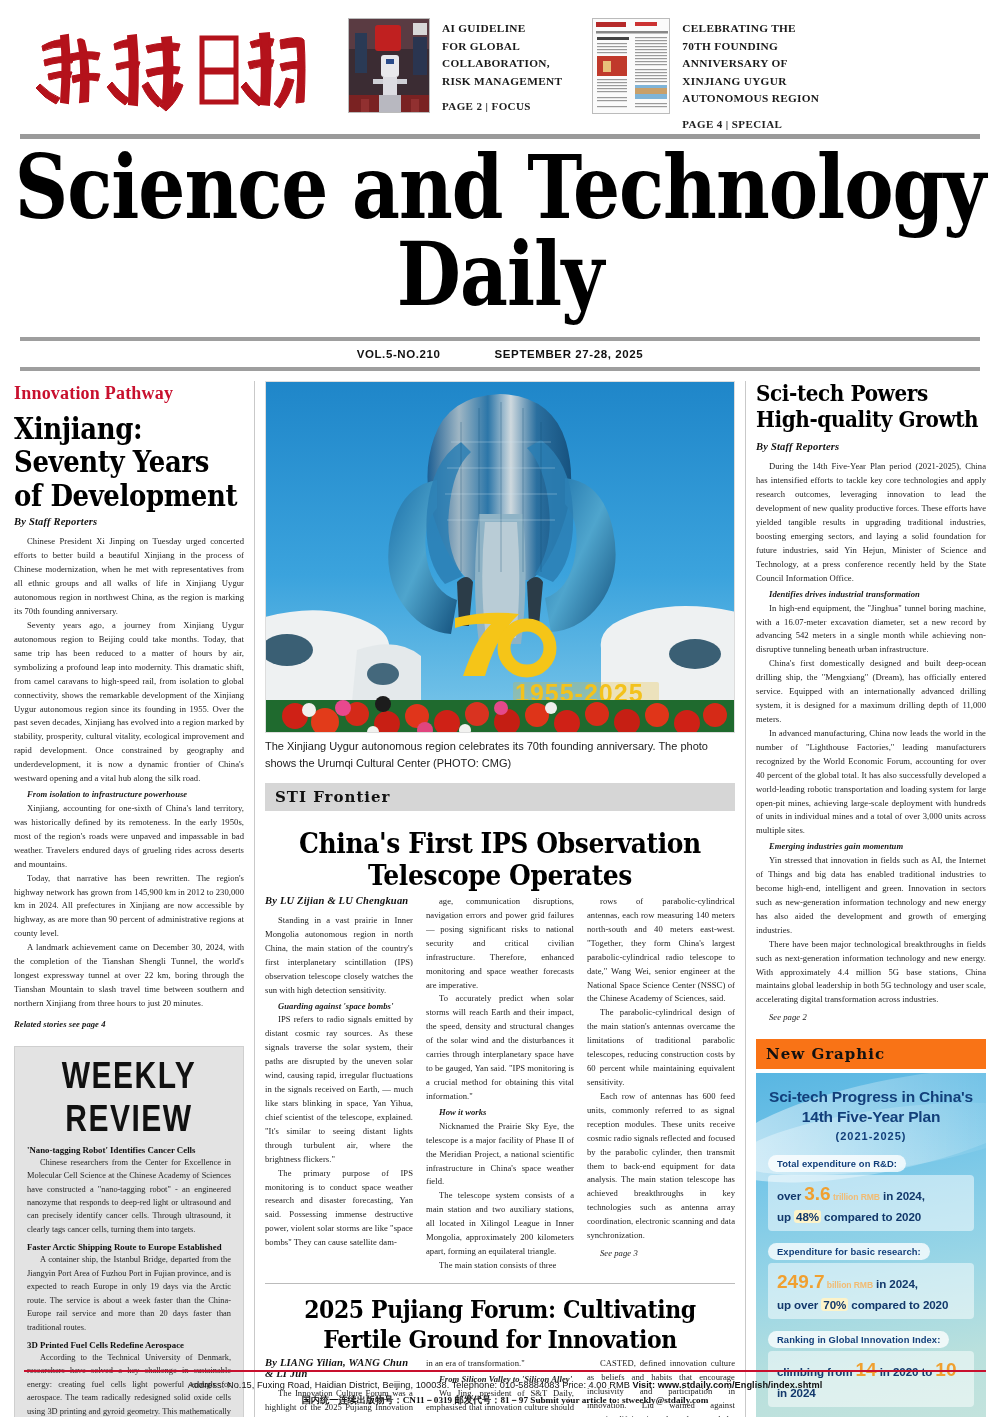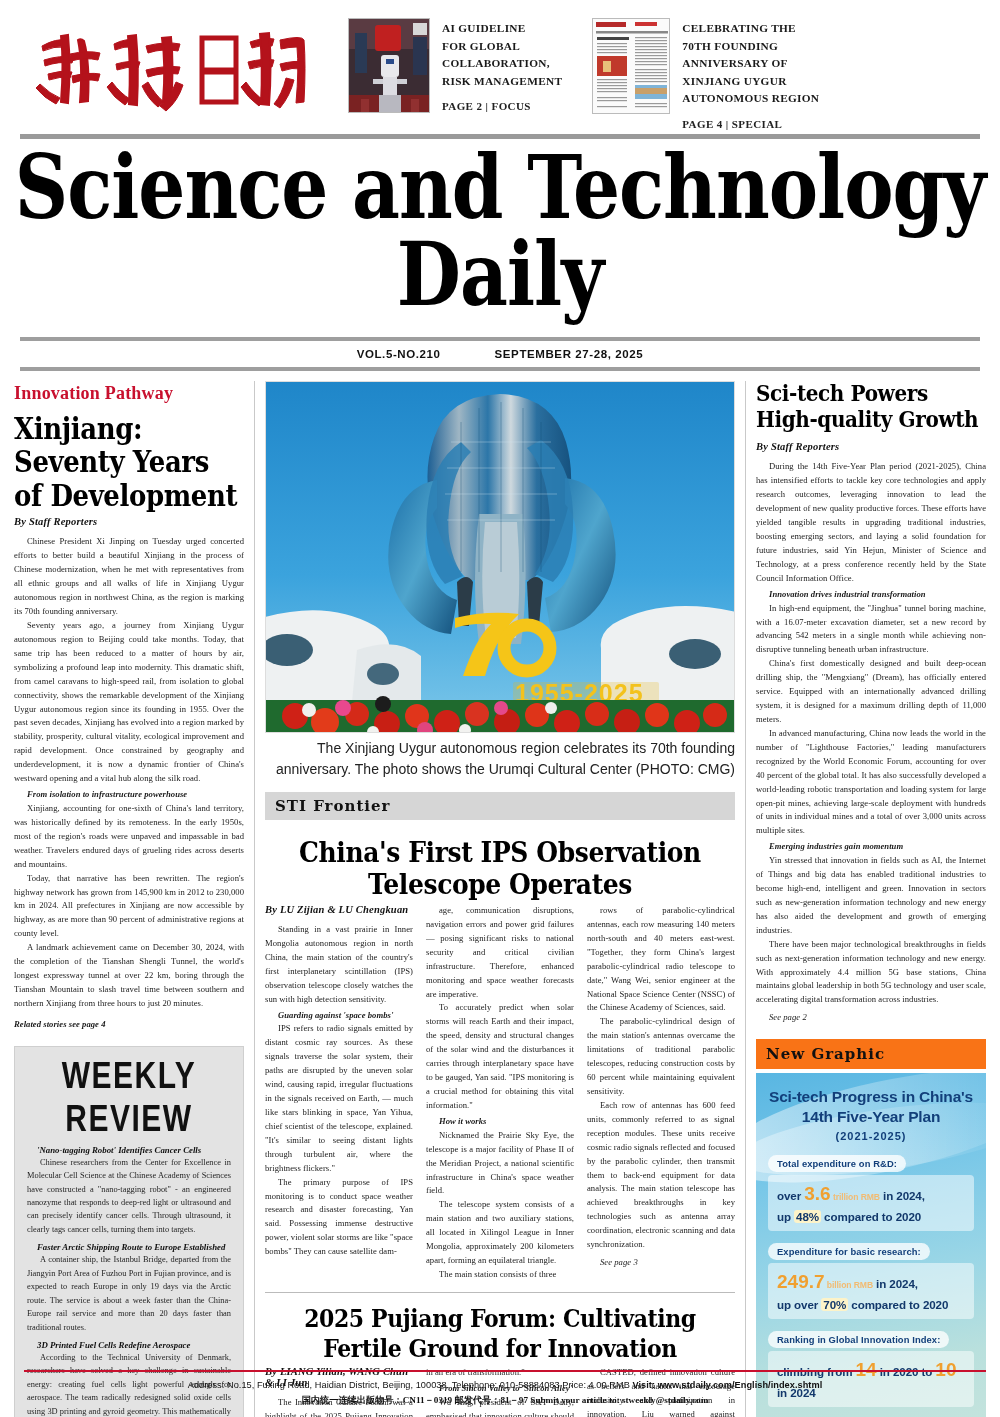--- a/index.html
+++ b/index.html
@@ -543,7 +543,7 @@
       <div class="byline">By Staff Reporters</div>
       <div class="body">
         <p>During the 14th Five-Year Plan period (2021-2025), China has intensified efforts to tackle key core technologies and apply research outcomes, leveraging innovation to lead the development of new quality productive forces. These efforts have yielded tangible results in upgrading traditional industries, boosting emerging sectors, and laying a solid foundation for future industries, said Yin Hejun, Minister of Science and Technology, at a press conference recently held by the State Council Information Office.</p>
-        <p class="sub">Innovation drives industrial transformation</p>
+        <p class="sub">Identifies drives industrial transformation</p>
         <p>In high-end equipment, the "Jinghua" tunnel boring machine, with a 16.07-meter excavation diameter, set a new record by advancing 542 meters in a single month while achieving non-disruptive tunneling beneath urban infrastructure.</p>
         <p>China's first domestically designed and built deep-ocean drilling ship, the "Mengxiang" (Dream), has officially entered service. Equipped with an internationally advanced drilling system, it is designed for a maximum drilling depth of 11,000 meters.</p>
         <p>In advanced manufacturing, China now leads the world in the number of "Lighthouse Factories," leading manufacturers recognized by the World Economic Forum, accounting for over 40 percent of the global total. It has also successfully developed a world-leading robotic transportation and loading system for large open-pit mines, achieving large-scale deployment with hundreds of units in individual mines and a total of over 3,000 units across multiple sites.</p>

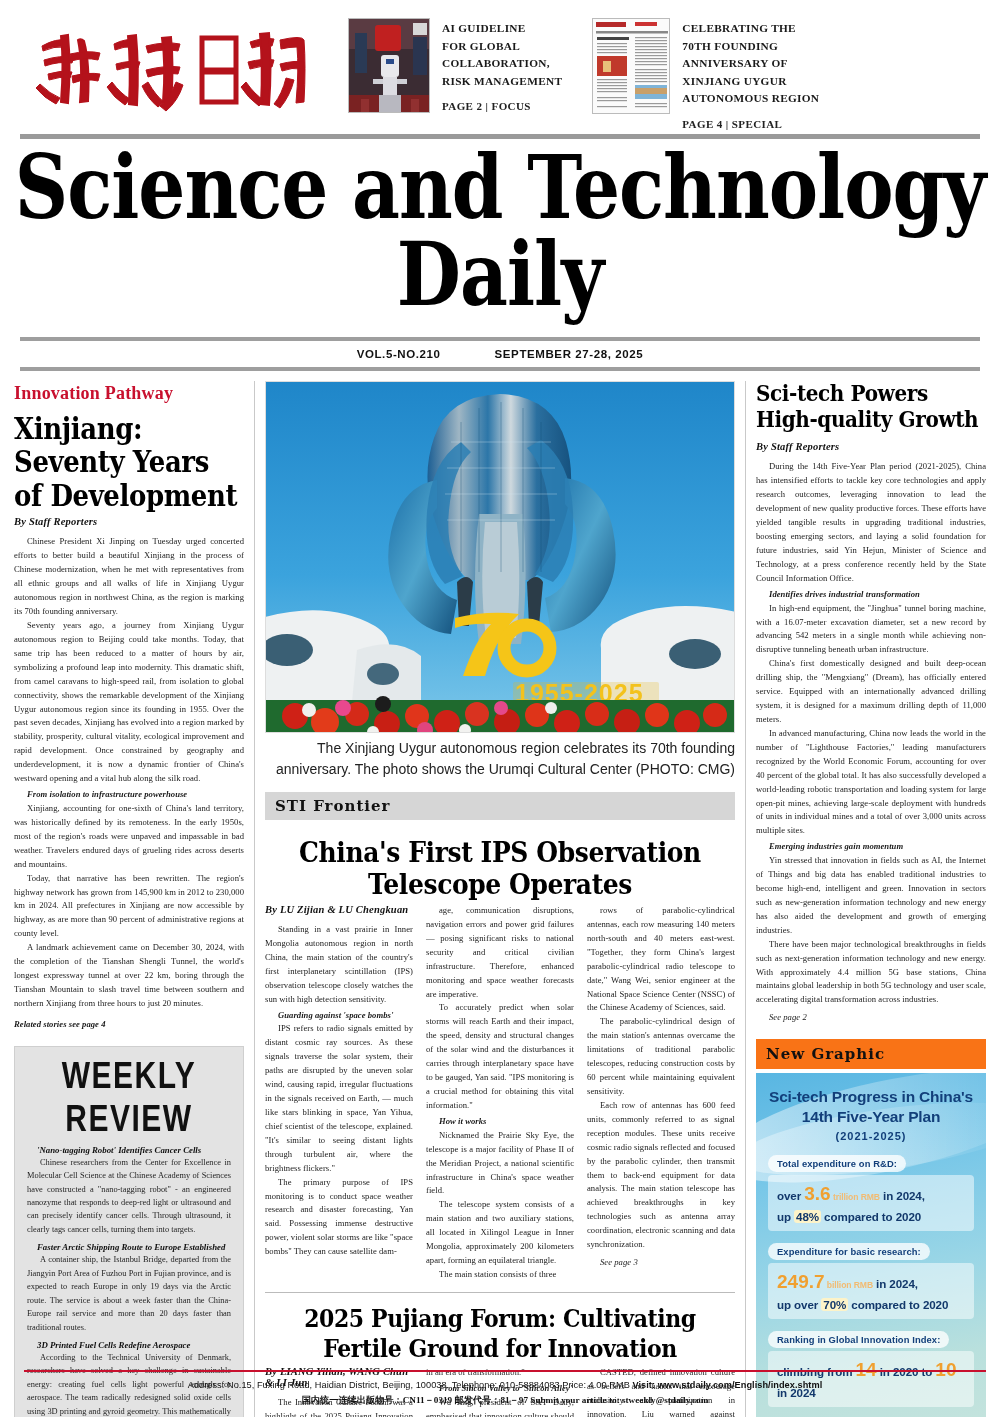--- a/index.html
+++ b/index.html
@@ -131,8 +131,8 @@
   .photo { width:100%; height:352px; position:relative; overflow:hidden; border:1px solid #ddd; }
   .caption {
     font-family:"Liberation Sans", sans-serif;
-    font-size:14px; line-height:1.5; color:#222;
-    margin:5px 0 0 0; text-align:right;
+    font-size:11px; line-height:1.5; color:#222;
+    margin:5px 0 0 0; text-align:left;
   }
   .sectbar {
     background:#d6d6d6; margin-top:12px; padding:5px 10px;

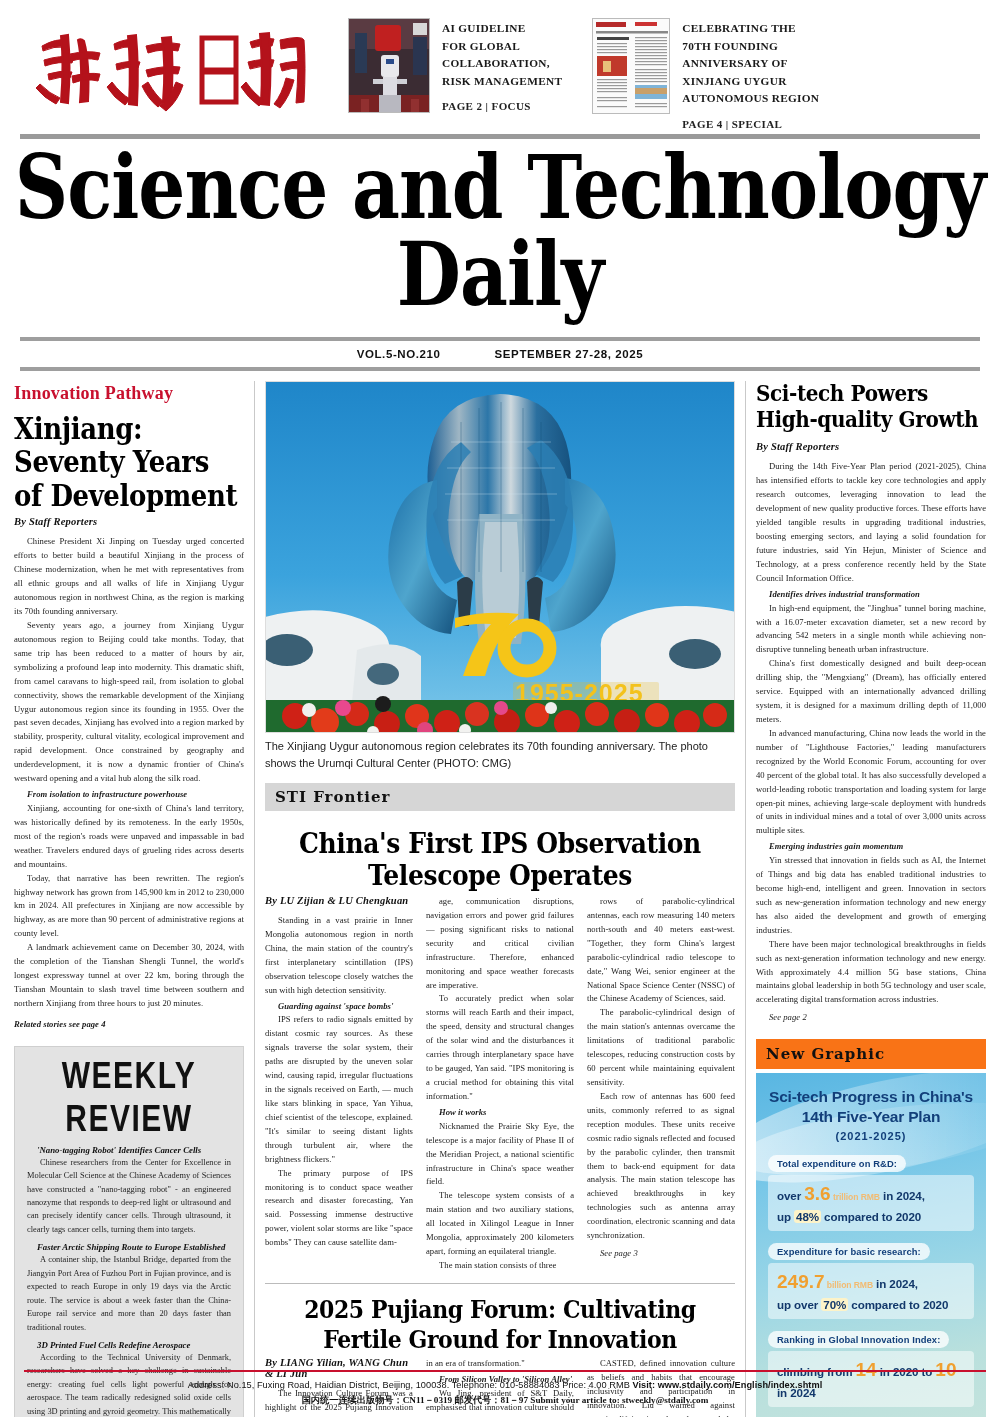--- a/index.html
+++ b/index.html
@@ -119,8 +119,8 @@
   }
   .weekly .item-h {
     font-family:"Liberation Serif", serif;
-    font-weight:700; font-style:italic; font-size:8.8px;
-    margin:6px 0 1px 10px;
+    font-weight:700; font-size:8.8px;
+    margin:6px 0 1px 0;
   }
   .weekly p {
     margin:0; text-align:justify; text-indent:13px;

